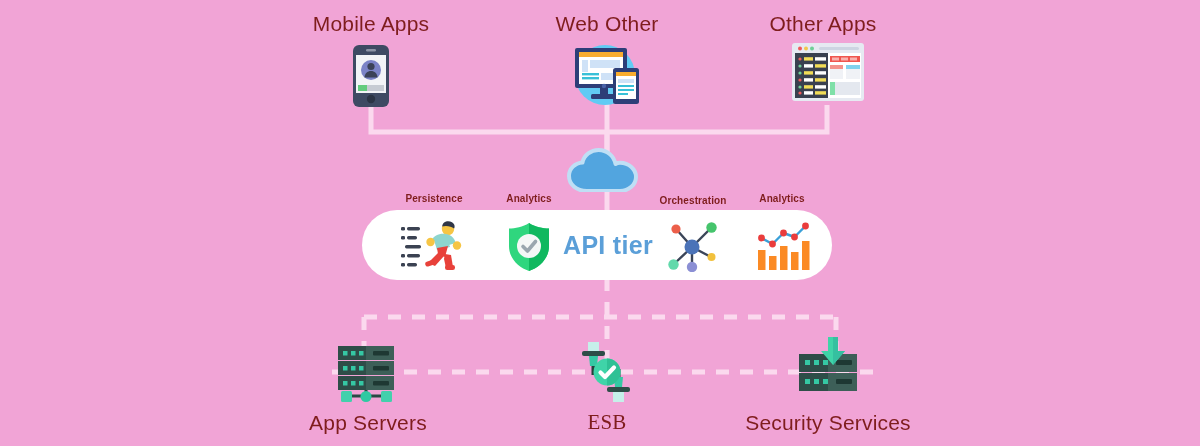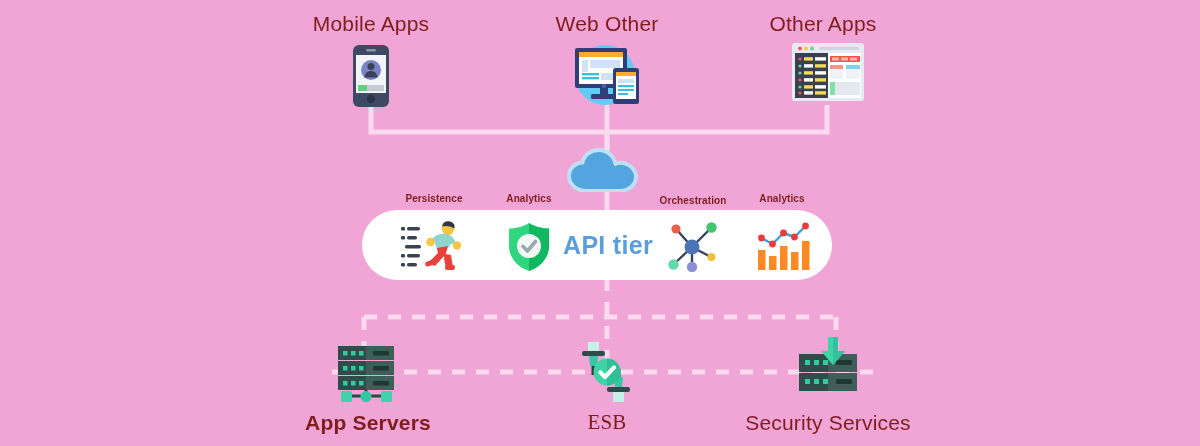--- a/index.html
+++ b/index.html
@@ -318,7 +318,7 @@
     </svg>
   </div>
 
-  <div class="lbl tier-bottom" style="left:368px;top:412px;font-weight:bold;">App Servers</div>
+  <div class="lbl tier-bottom" style="left:368px;top:412px;">App Servers</div>
   <div class="lbl tier-bottom" style="left:607px;top:412px;font-family:Liberation Serif, serif;">ESB</div>
   <div class="lbl tier-bottom" style="left:828px;top:412px;">Security Services</div>
 

